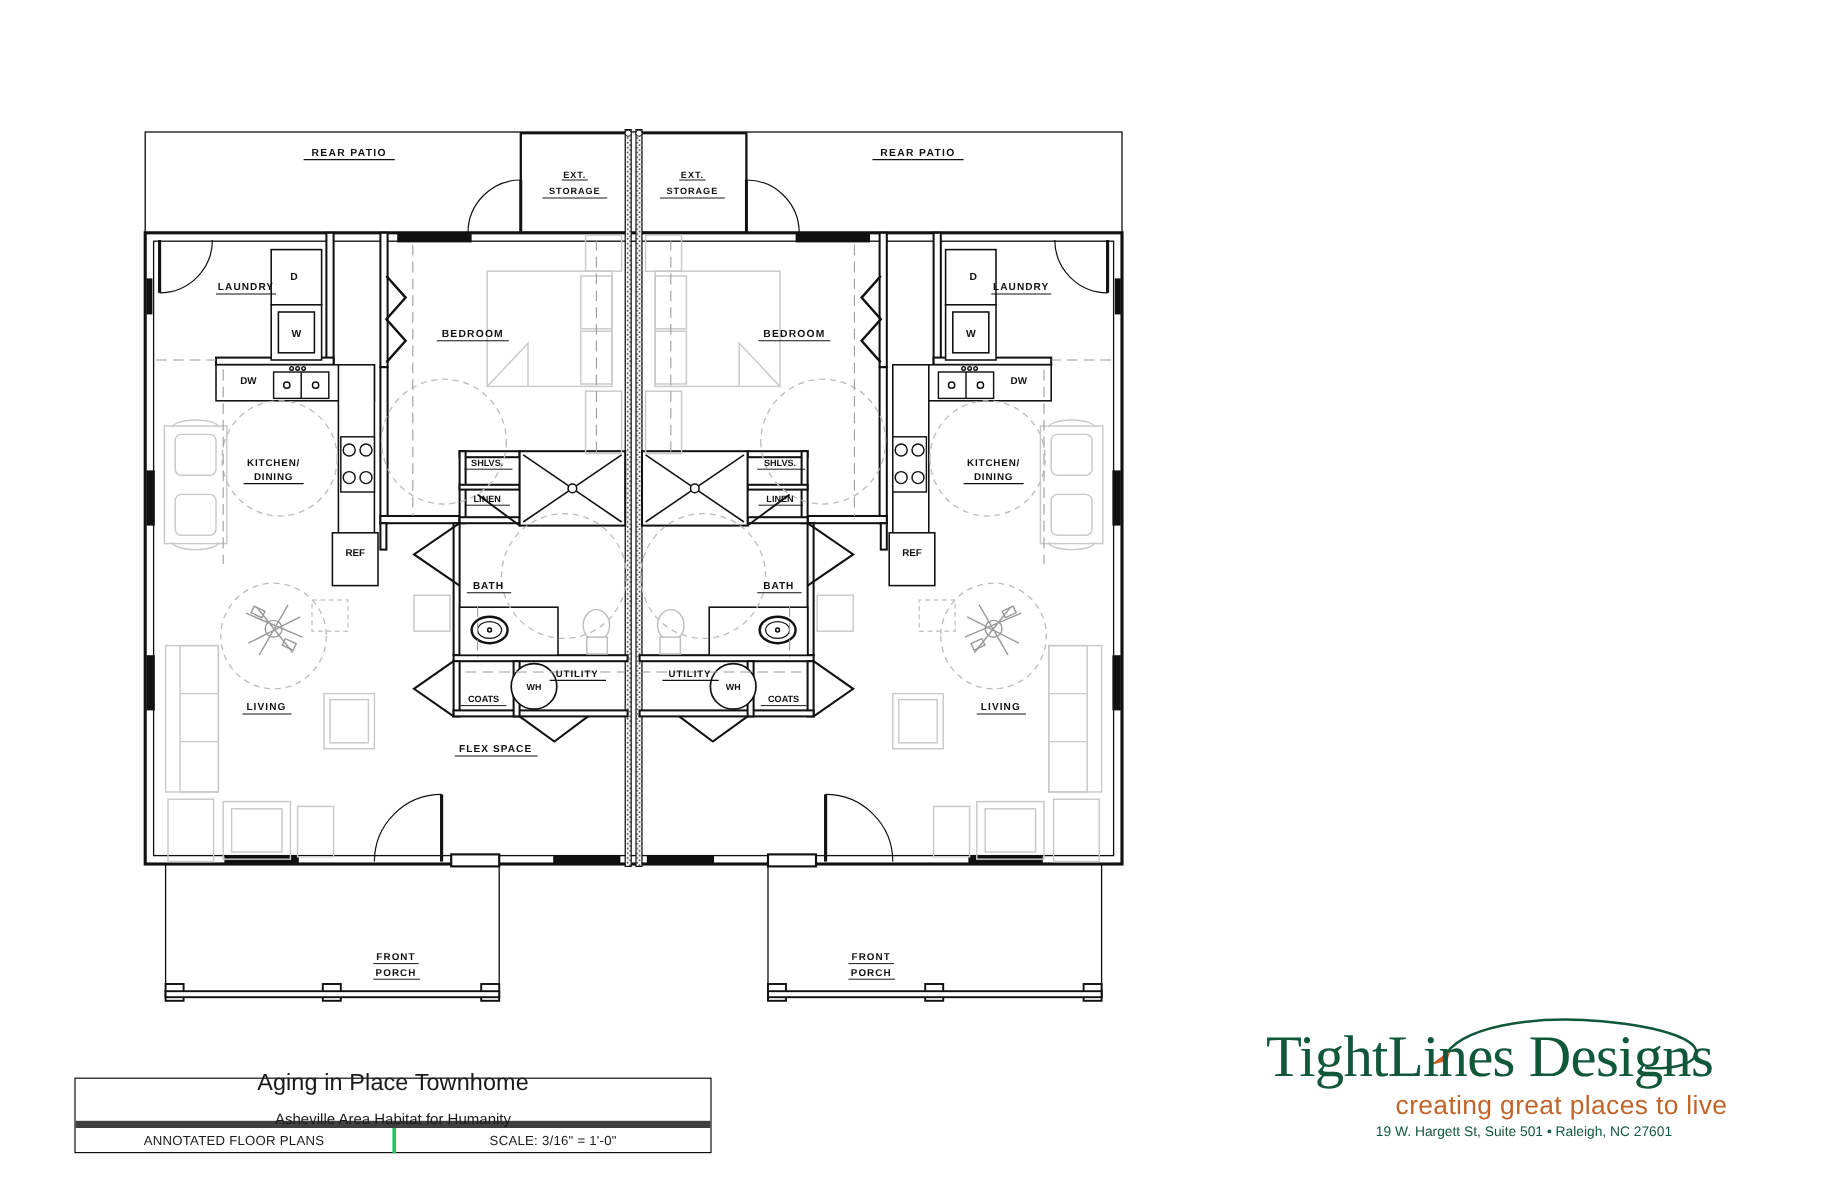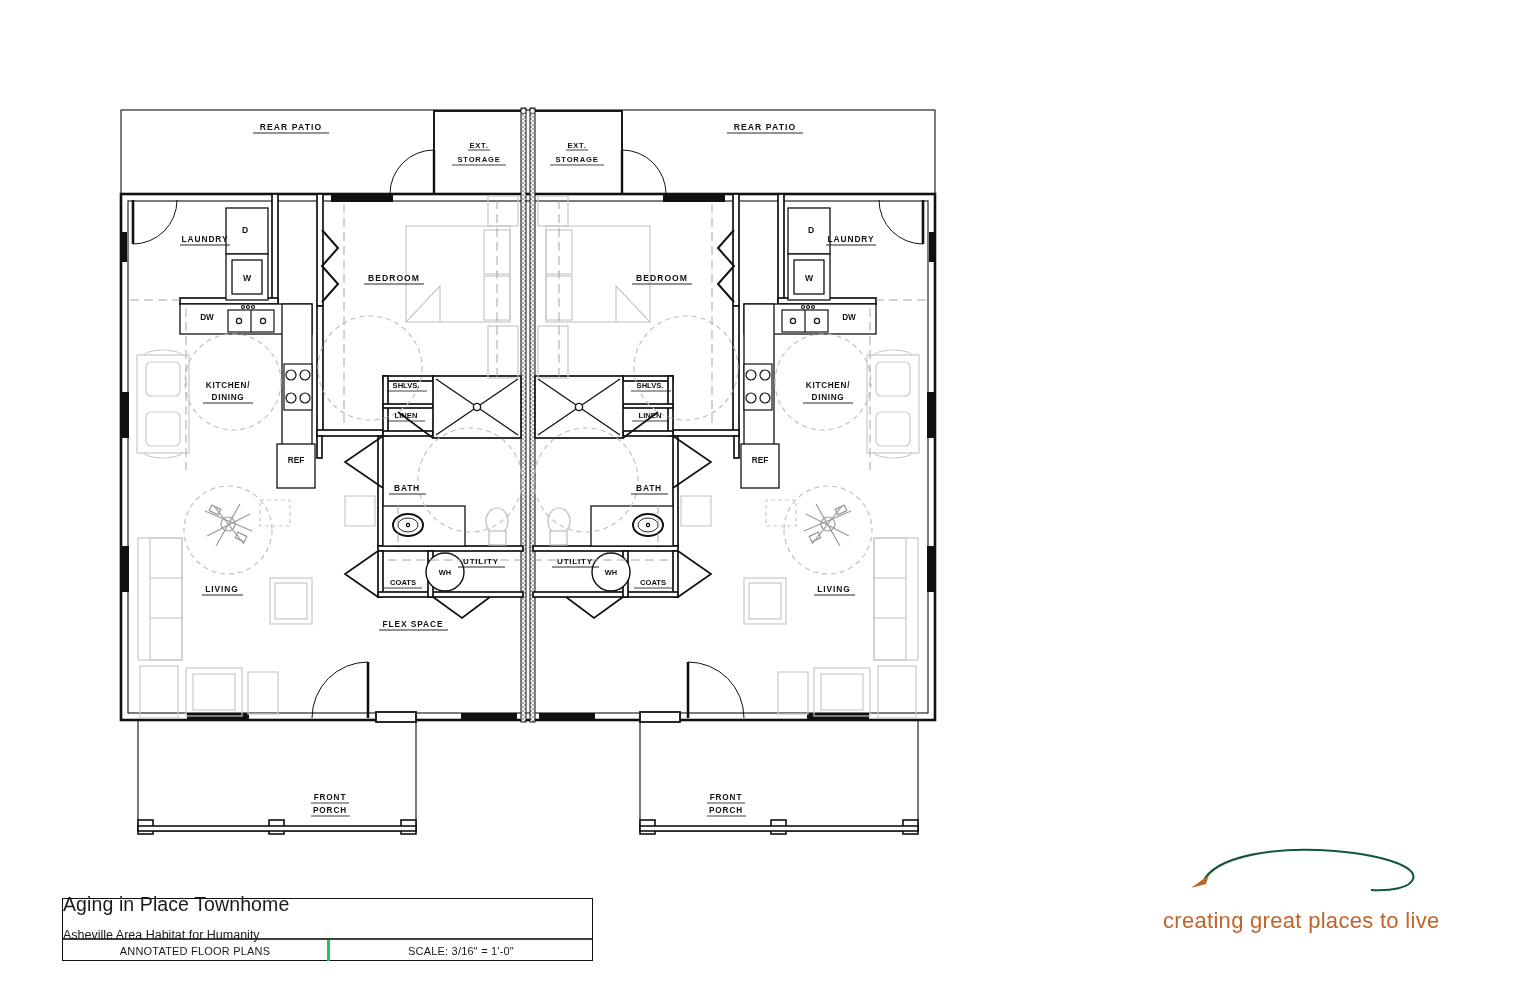--- a/index.html
+++ b/index.html
@@ -18,8 +18,8 @@
     position:absolute;left:62px;top:898px;width:531px;height:63px;
     border:1px solid #111;box-sizing:border-box;background:#fff;
   }
-  #tb-top{height:41px;border-bottom:2px solid #404040;box-sizing:border-box;
-          display:flex;flex-direction:column;align-items:flex-start;justify-content:center;}
+  #tb-top{height:41px;border-bottom:6px solid #404040;box-sizing:border-box;
+          display:flex;flex-direction:column;align-items:center;justify-content:center;}
   #tb-title{font-size:19.5px;color:#1a1a1a;letter-spacing:.1px;line-height:1.05;}
   #tb-sub{font-size:12.5px;color:#1a1a1a;line-height:1.2;margin-top:13px;}
   #tb-bot{height:21px;display:flex;}

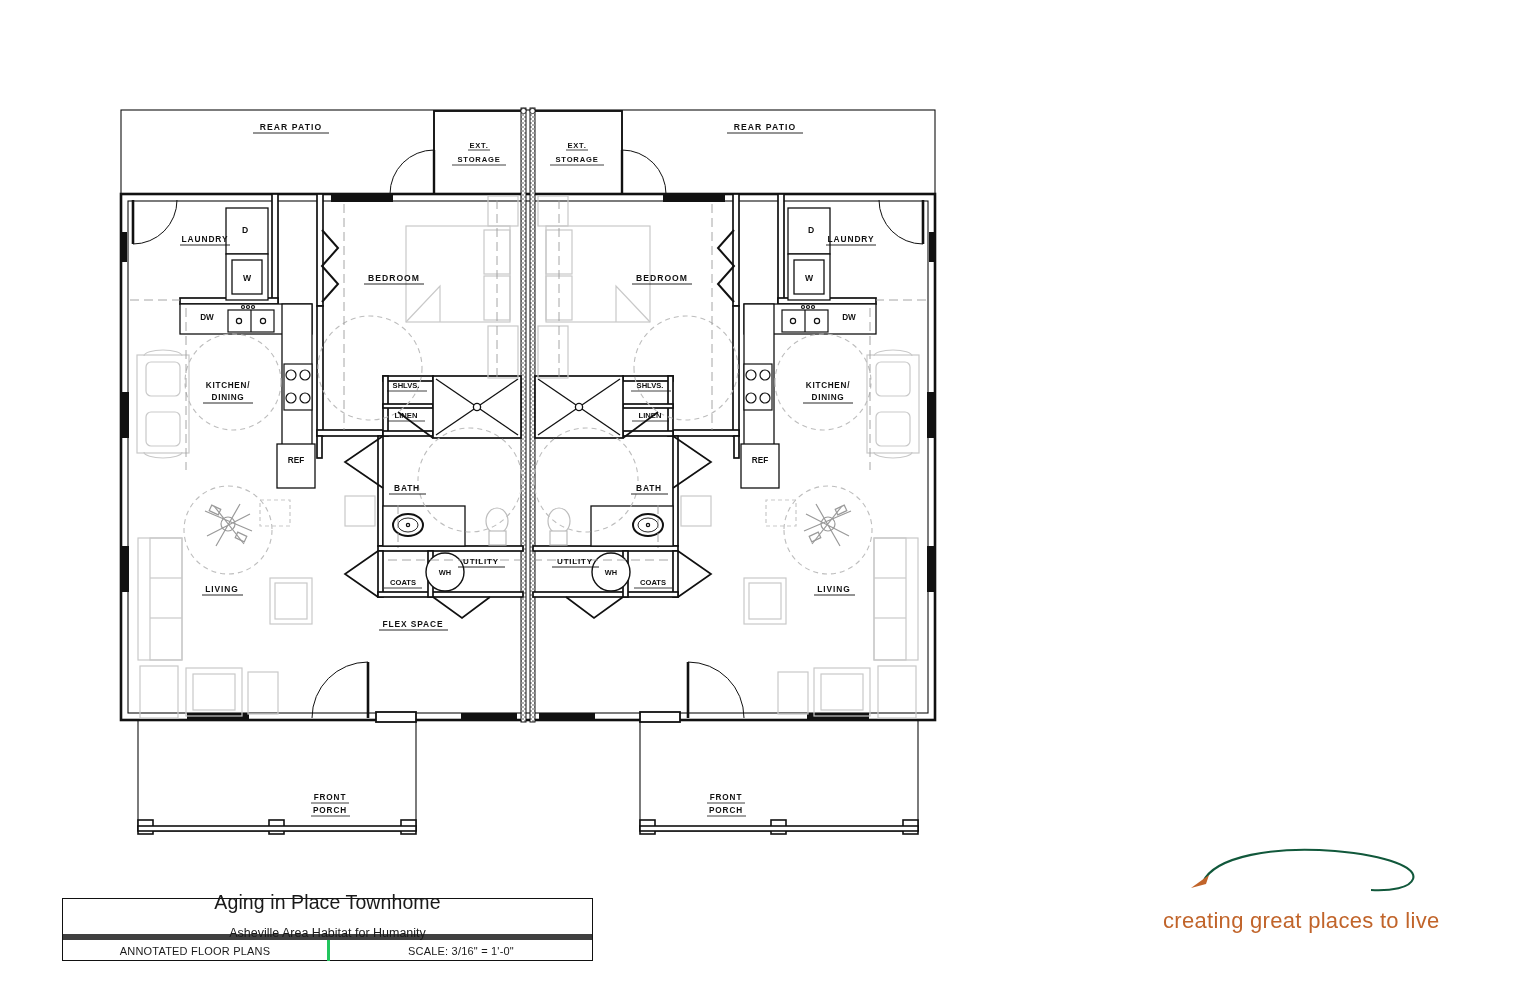--- a/index.html
+++ b/index.html
@@ -526,6 +526,7 @@
         <path d="M18,34 C30,8 90,-2 150,3 C205,8 232,20 228,31 C225,40 206,43 186,42" fill="none" stroke="#11583b" stroke-width="2.1"></path>
         <path d="M6,40 L24,27 L21,36 Z" fill="#c1642a"></path>
       </svg>
+      <div id="logo-word"><span class="lite">Tight</span><span>Lines</span>&nbsp;<span>Designs</span></div>
       <div id="logo-tag">creating great places to live</div>
     </div>
     <div id="logo-contact">

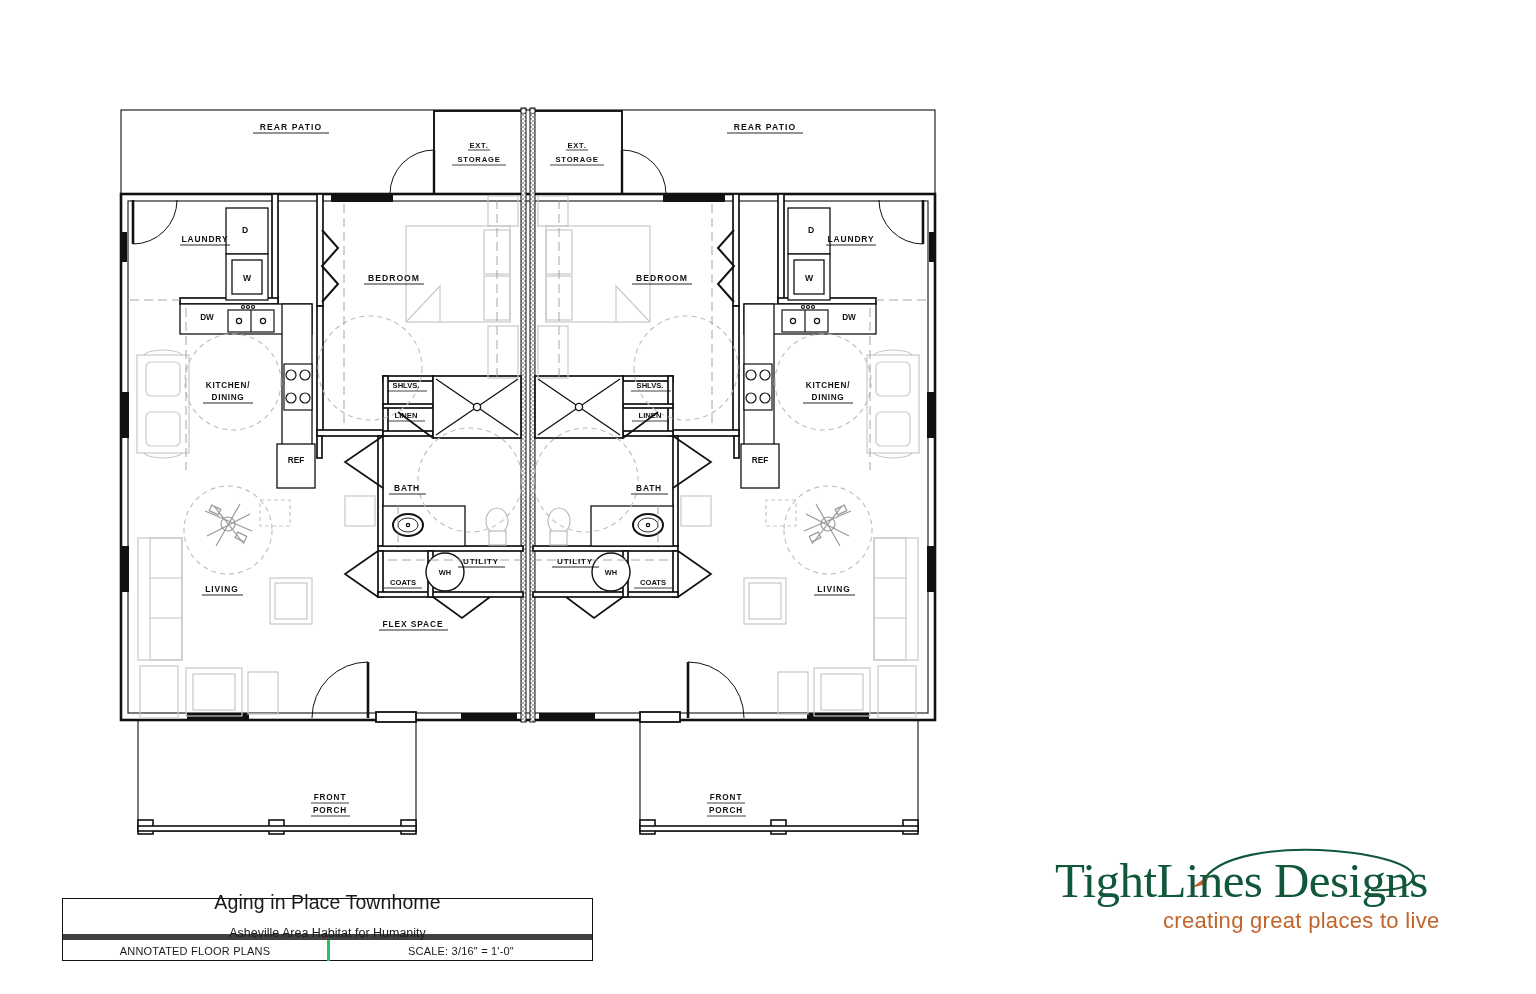--- a/index.html
+++ b/index.html
@@ -530,6 +530,7 @@
       <div id="logo-tag">creating great places to live</div>
     </div>
     <div id="logo-contact">
+      <div class="contact-line">19 W. Hargett St, Suite 501 • Raleigh, NC 27601</div>
     </div>
   </div>
 

